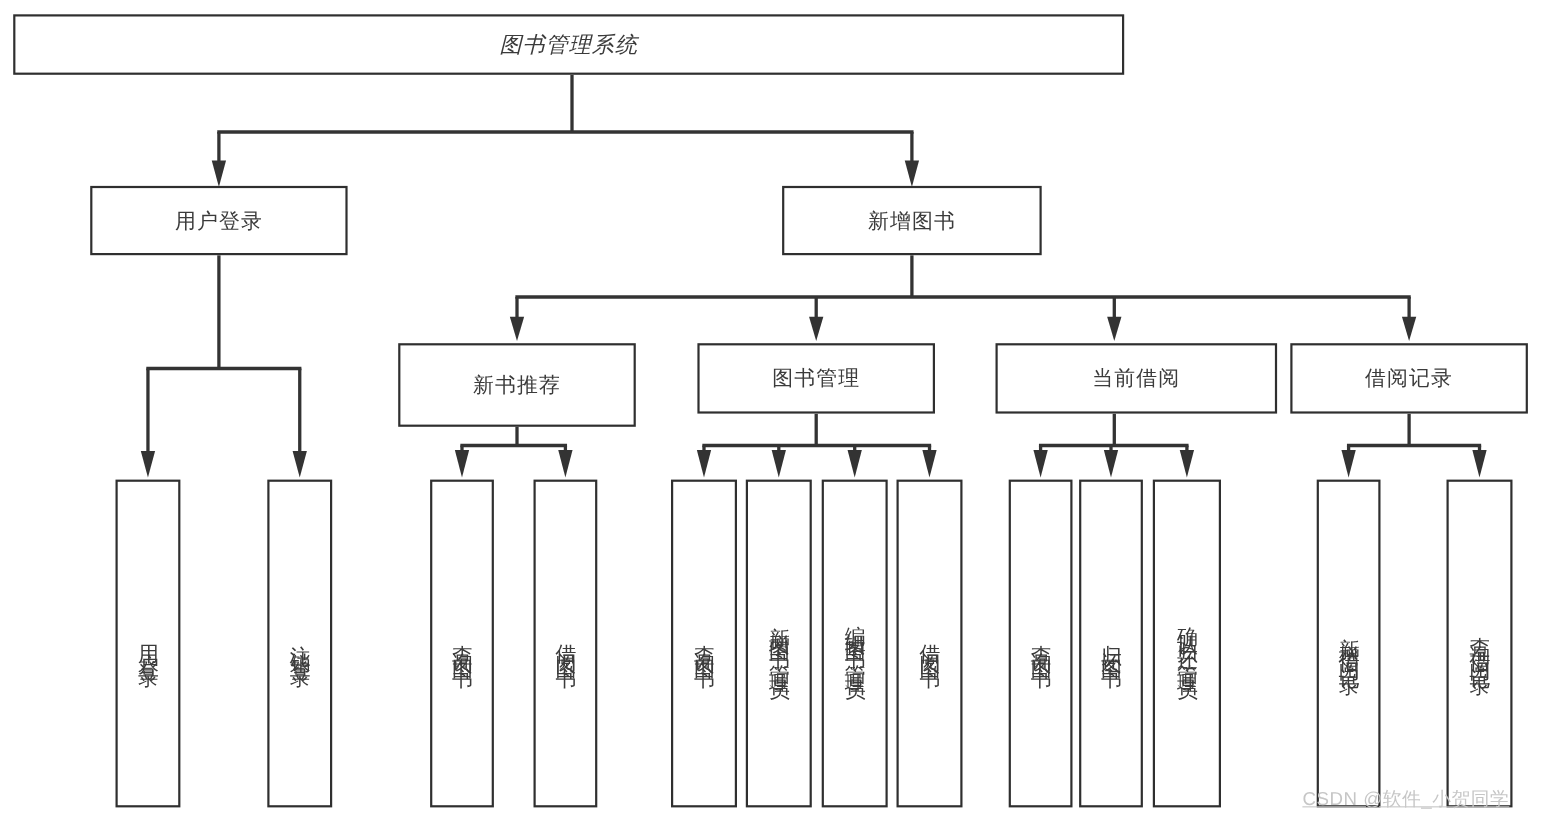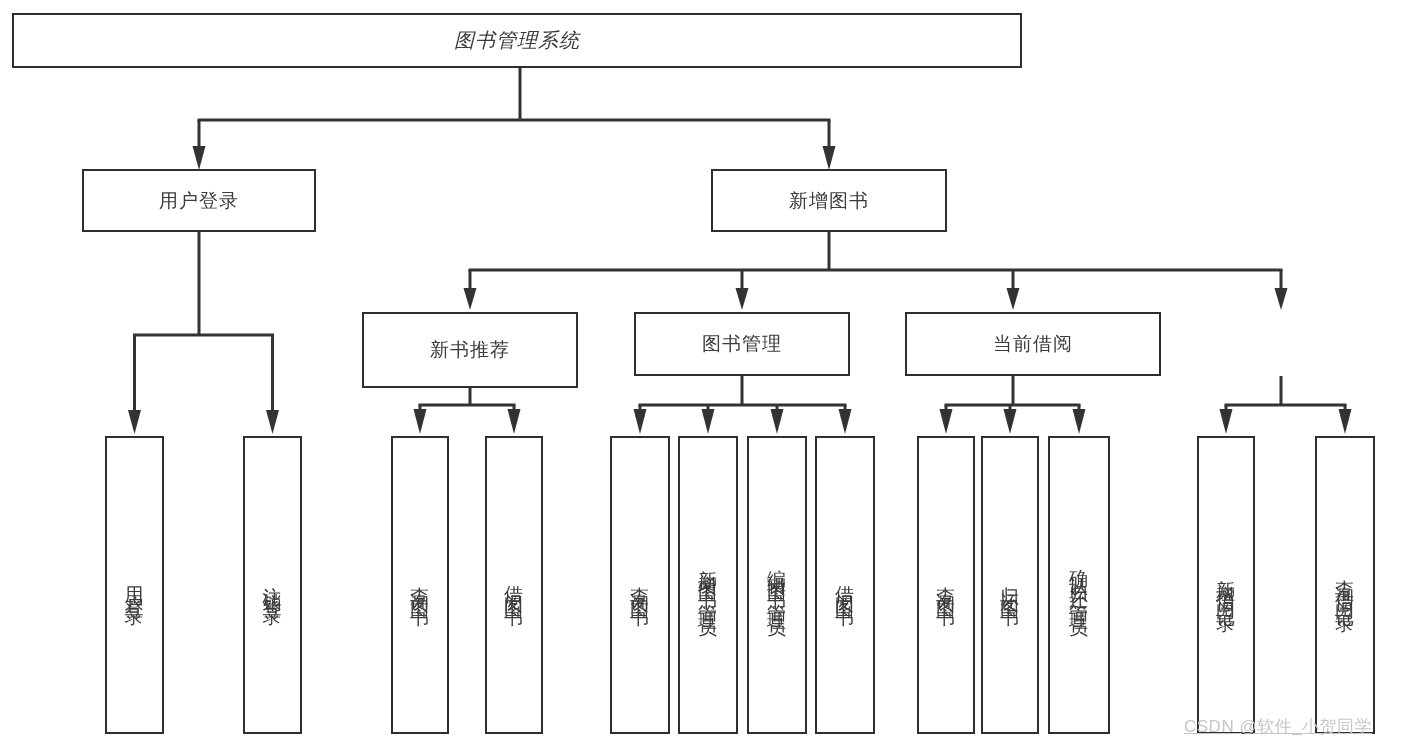--- a/index.html
+++ b/index.html
@@ -139,6 +139,9 @@
   <div class="box" style="left:905px;top:312px;width:256px;height:64px">
     <span class="hlabel">当前借阅</span>
   </div>
+  <div class="box" style="left:1173px;top:312px;width:216px;height:64px">
+    <span class="hlabel">借阅记录</span>
+  </div>
 
   <div class="box vbox" style="left:105px;top:436px;width:59px;height:298px">
     <span class="vlabel">用户登录</span>

